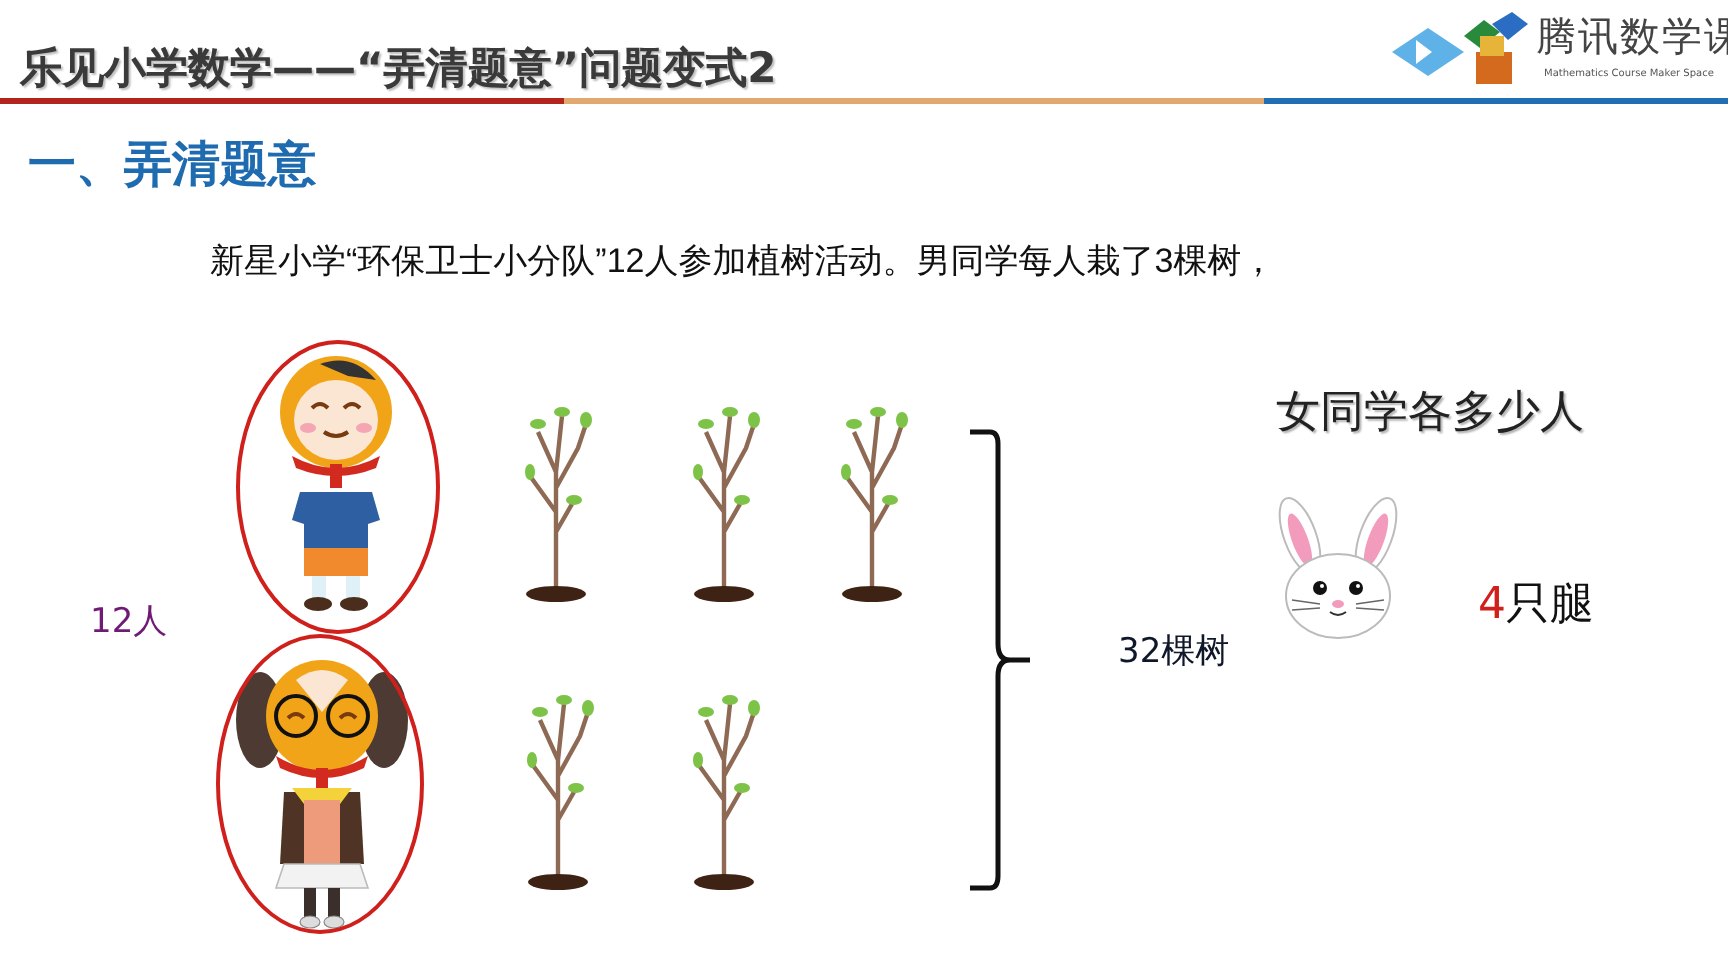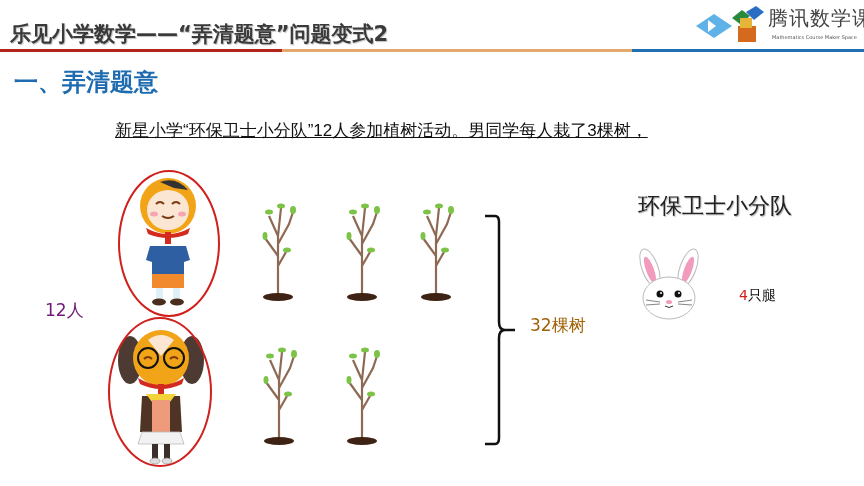--- a/index.html
+++ b/index.html
@@ -34,8 +34,8 @@
     }
 
     .problem {
-      position: absolute; left: 115px; top: 117px; width: 700px;
-      font-size: 17px; line-height: 27px; color: #111; font-family: "Liberation Sans", "DejaVu Sans", sans-serif; text-decoration: underline;
+      position: absolute; left: 105px; top: 117px; width: 700px;
+      font-size: 17px; line-height: 27px; color: #111; font-family: "Liberation Sans", "DejaVu Sans", sans-serif;
     }
 
     .oval {

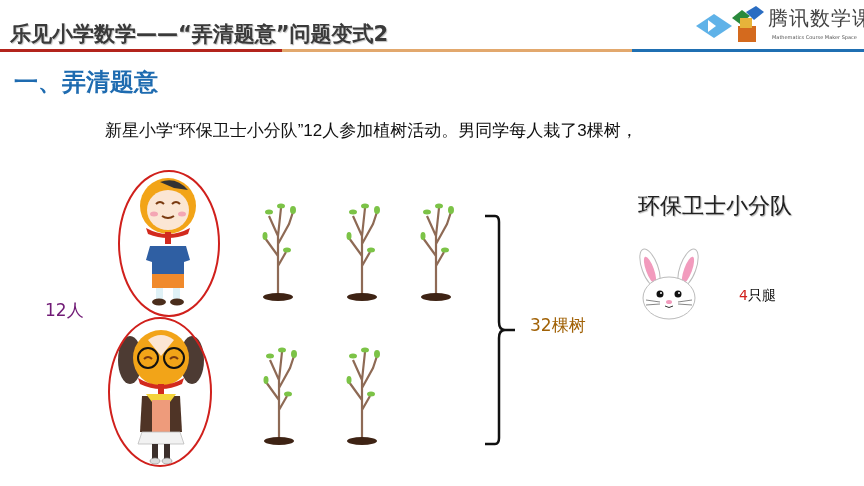--- a/index.html
+++ b/index.html
@@ -196,7 +196,7 @@
 </svg>
 <div class="trees-label">32棵树</div>
 
-<div class="topic-title">环保卫士小分队</div>
+<div class="topic-title">女同学各多少人</div>
 
 <svg class="rabbit" viewBox="0 0 74 72">
   <ellipse cx="18" cy="20" rx="8" ry="20" transform="rotate(-20 18 20)" fill="#fff" stroke="#bbb" stroke-width="1"></ellipse>

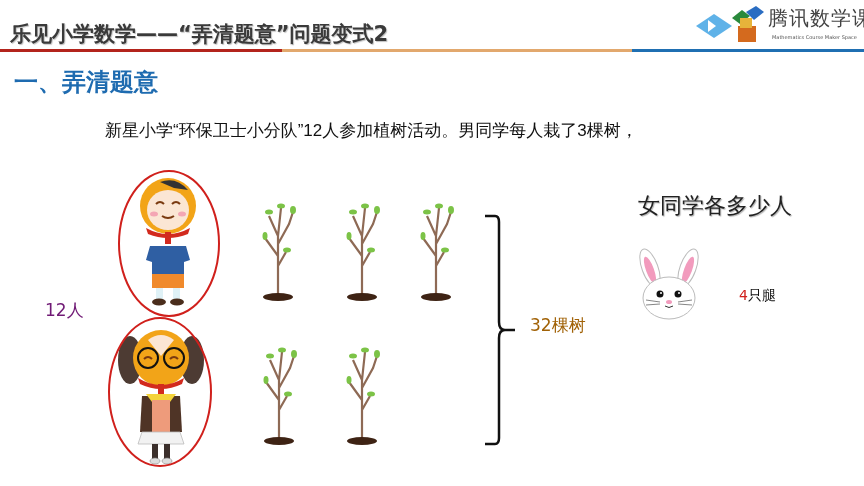--- a/index.html
+++ b/index.html
@@ -72,7 +72,7 @@
 
     .legs-label {
       position: absolute; left: 739px; top: 287px;
-      font-size: 14px; color: #111; white-space: nowrap;
+      font-size: 22px; color: #111; white-space: nowrap;
     }
     .legs-num { color: #d0201c; }
   </style>

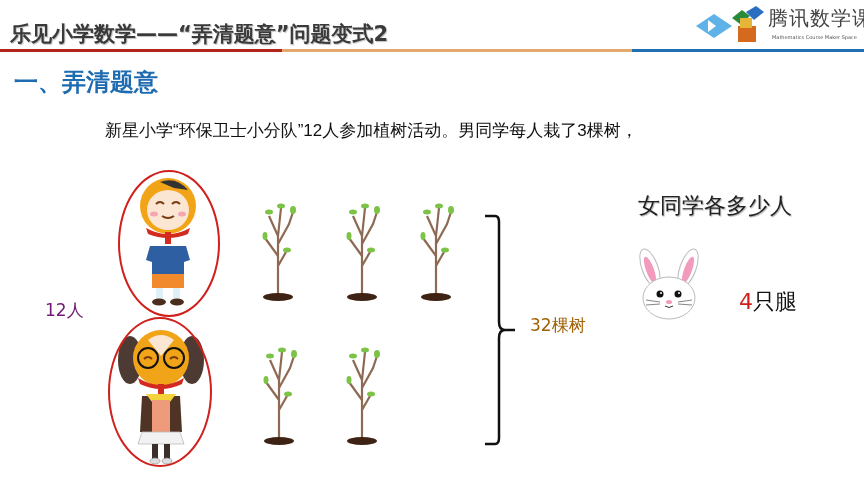--- a/index.html
+++ b/index.html
@@ -58,8 +58,8 @@
     .brace { position: absolute; left: 483px; top: 214px; width: 50px; height: 232px; }
 
     .trees-label {
-      position: absolute; left: 530px; top: 314px;
-      font-size: 17px; color: #a16207; white-space: nowrap;
+      position: absolute; left: 559px; top: 314px;
+      font-size: 17px; color: #0f172a; white-space: nowrap;
     }
 
     .topic-title {

